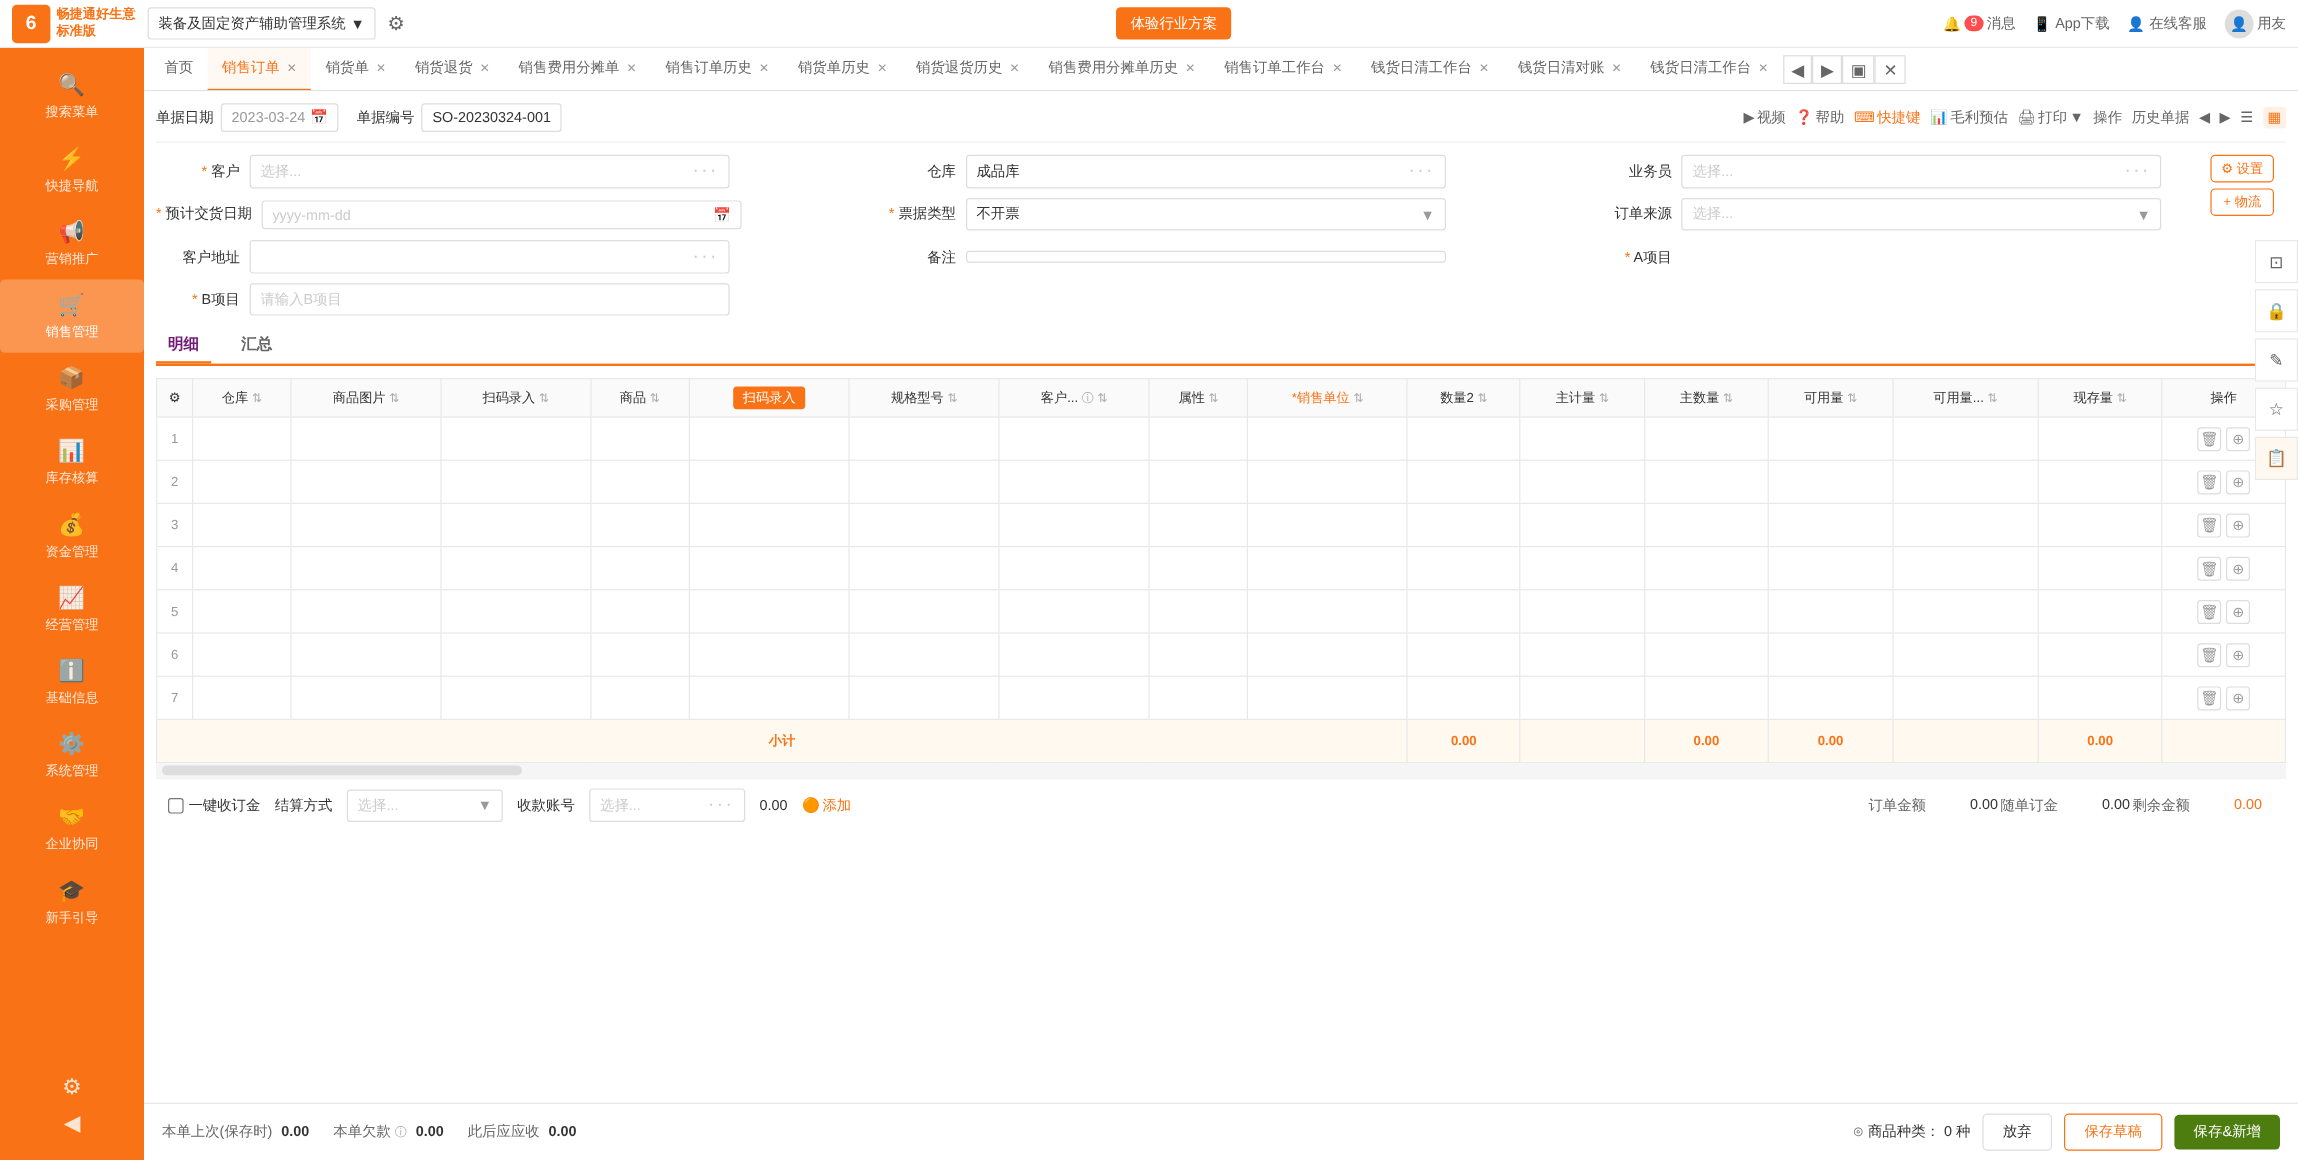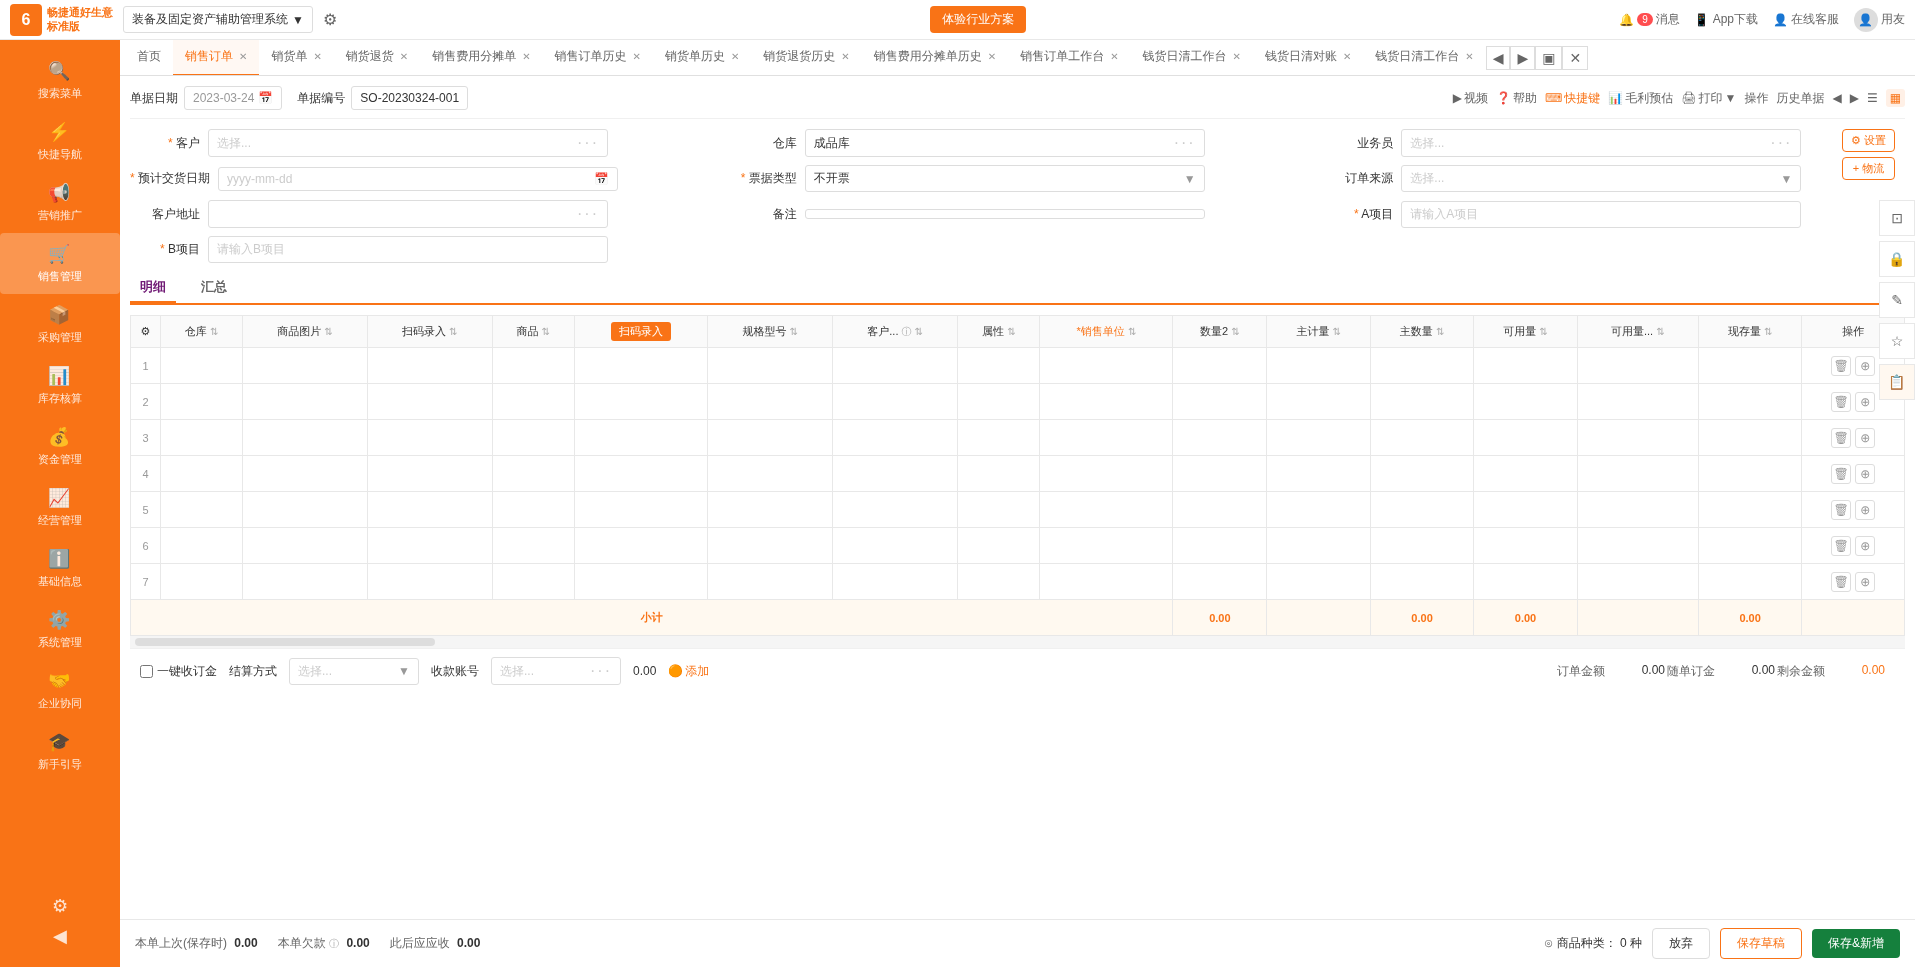--- a/index.html
+++ b/index.html
@@ -377,9 +377,6 @@
             </div>
             <div style="display:flex;align-items:center;gap:8px;">
               <span class="field-label required">A项目</span>
-              <div class="field-input wide" style="flex:1;">
-                <span class="field-input-text">请输入A项目</span>
-              </div>
             </div>
           </div>
 

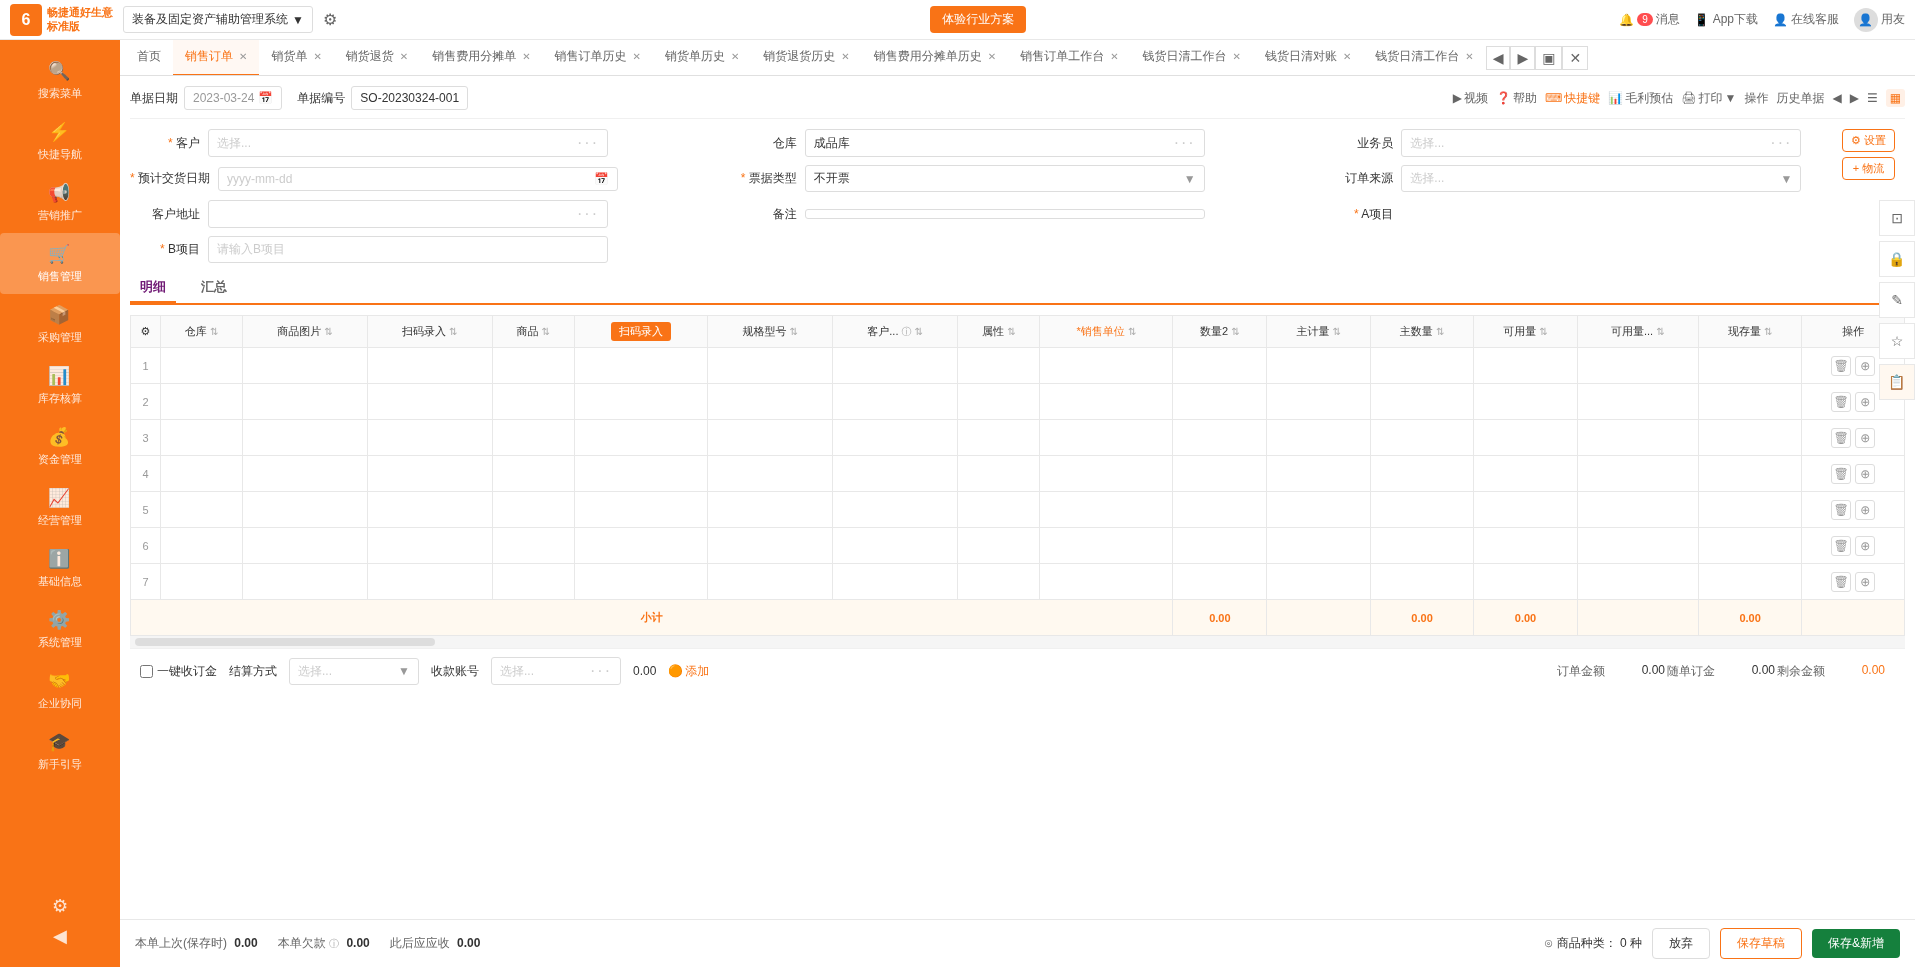--- a/index.html
+++ b/index.html
@@ -65,7 +65,7 @@
     .bottom-right { display: flex; align-items: center; gap: 10px; }
     .btn-white { background: #fff; border: 1px solid #ddd; padding: 6px 16px; border-radius: 4px; cursor: pointer; font-size: 12px; color: #333; }
     .btn-outline-orange { background: #fff; border: 1px solid #f97316; color: #f97316; padding: 6px 16px; border-radius: 4px; cursor: pointer; font-size: 12px; }
-    .btn-orange-solid { background: #15803d; color: white; border: none; padding: 6px 16px; border-radius: 4px; cursor: pointer; font-size: 12px; }
+    .btn-orange-solid { background: #4d7c0f; color: white; border: none; padding: 6px 16px; border-radius: 4px; cursor: pointer; font-size: 12px; }
 
     .order-summary { display: flex; flex-direction: row; align-items: flex-end; gap: 2px; font-size: 12px; margin-right: 10px; }
     .summary-row { display: flex; gap: 10px; }

